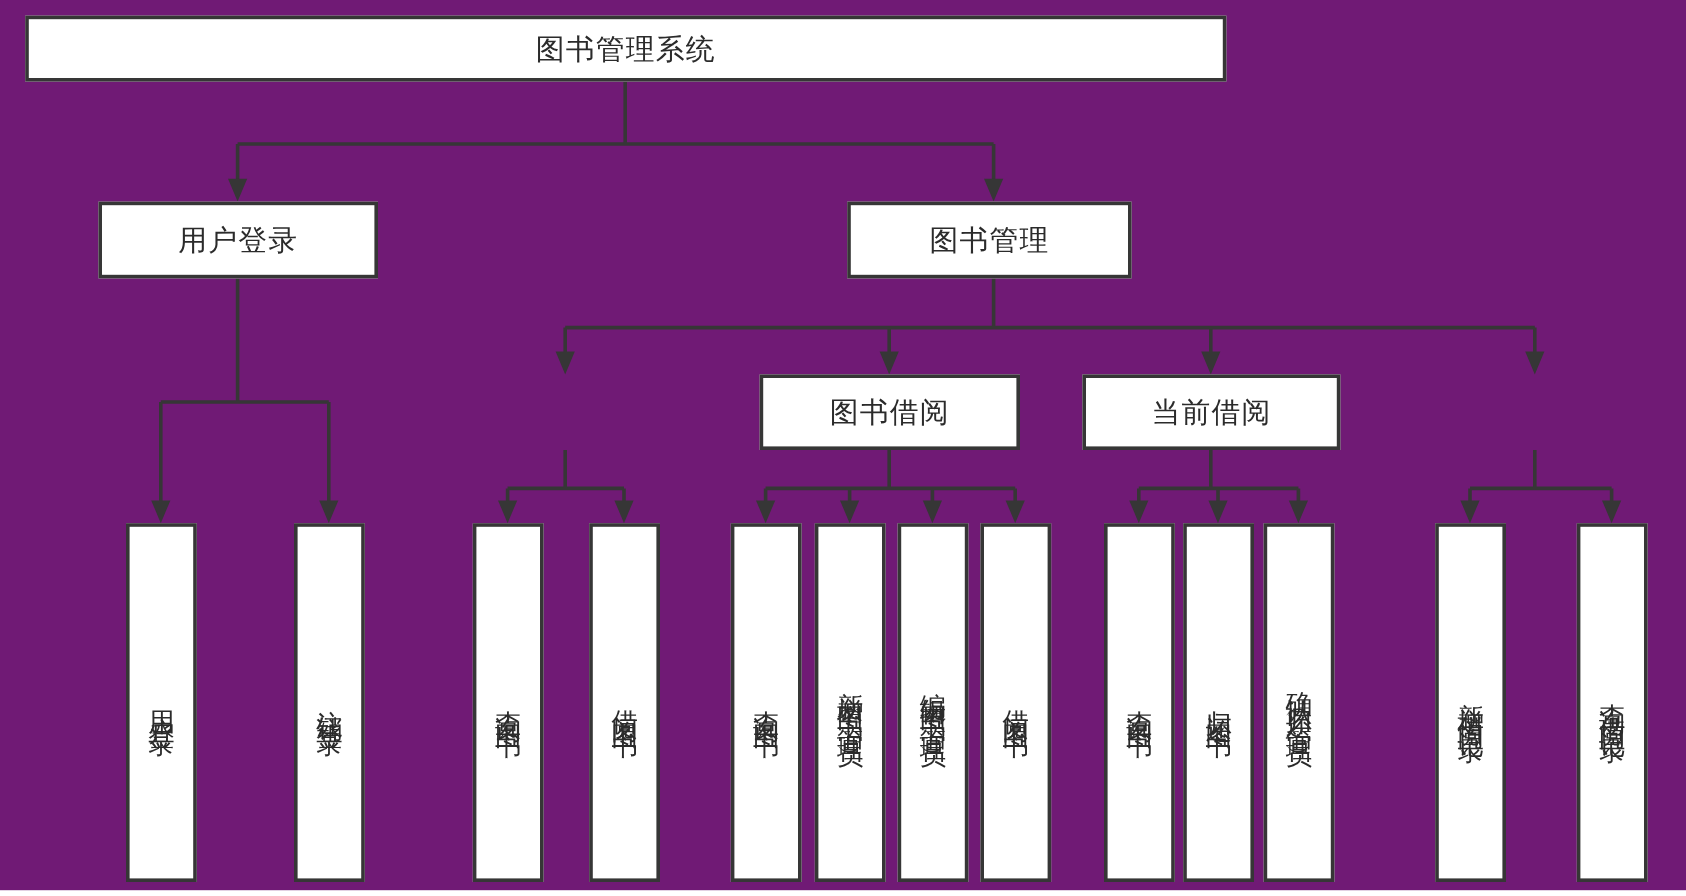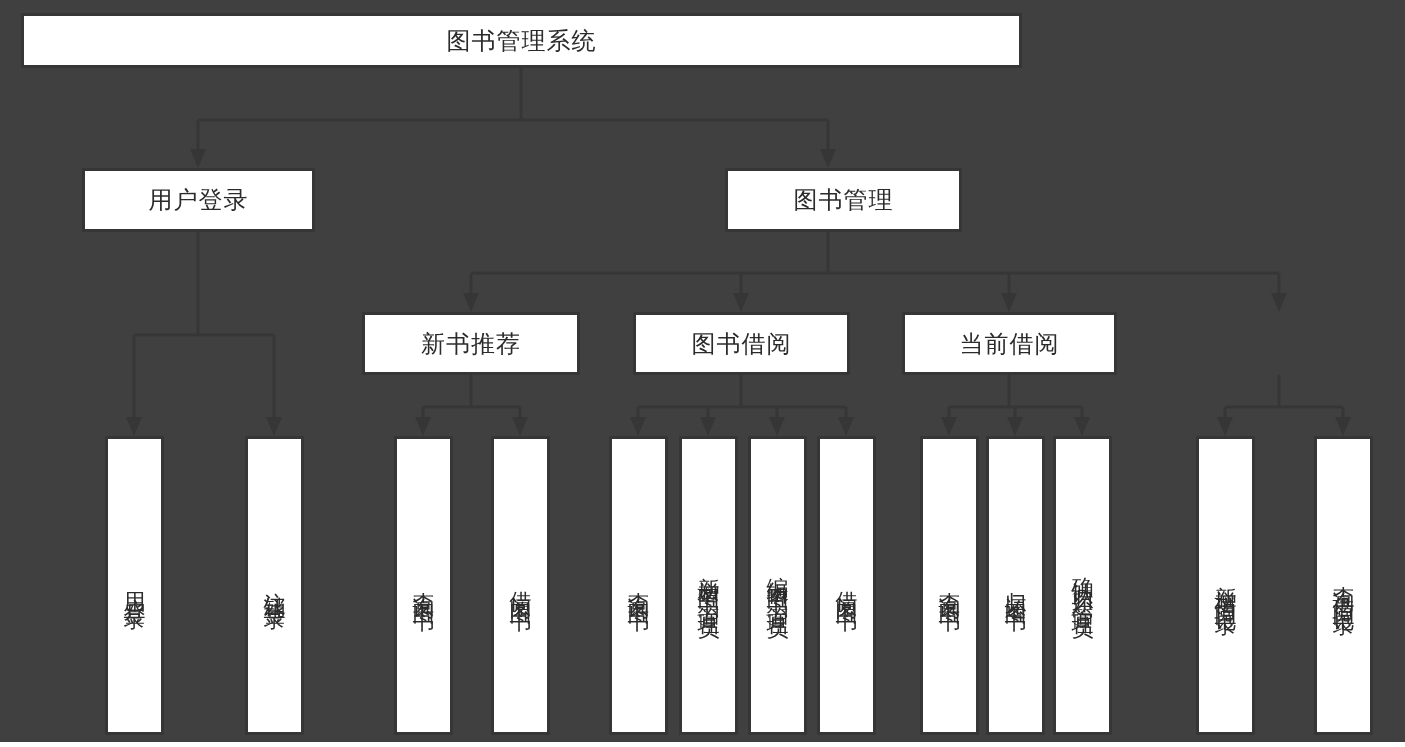--- a/index.html
+++ b/index.html
@@ -4,7 +4,7 @@
 <style>
   html,body{margin:0;padding:0;background:#ffffff;}
   .stage{
-    position:relative;width:1405px;height:742px;background:#404040;
+    position:relative;width:1405px;height:742px;background:#701a75;
     font-family:"Liberation Sans",sans-serif;overflow:hidden;
   }
   .wires{position:absolute;left:0;top:0;z-index:1;}

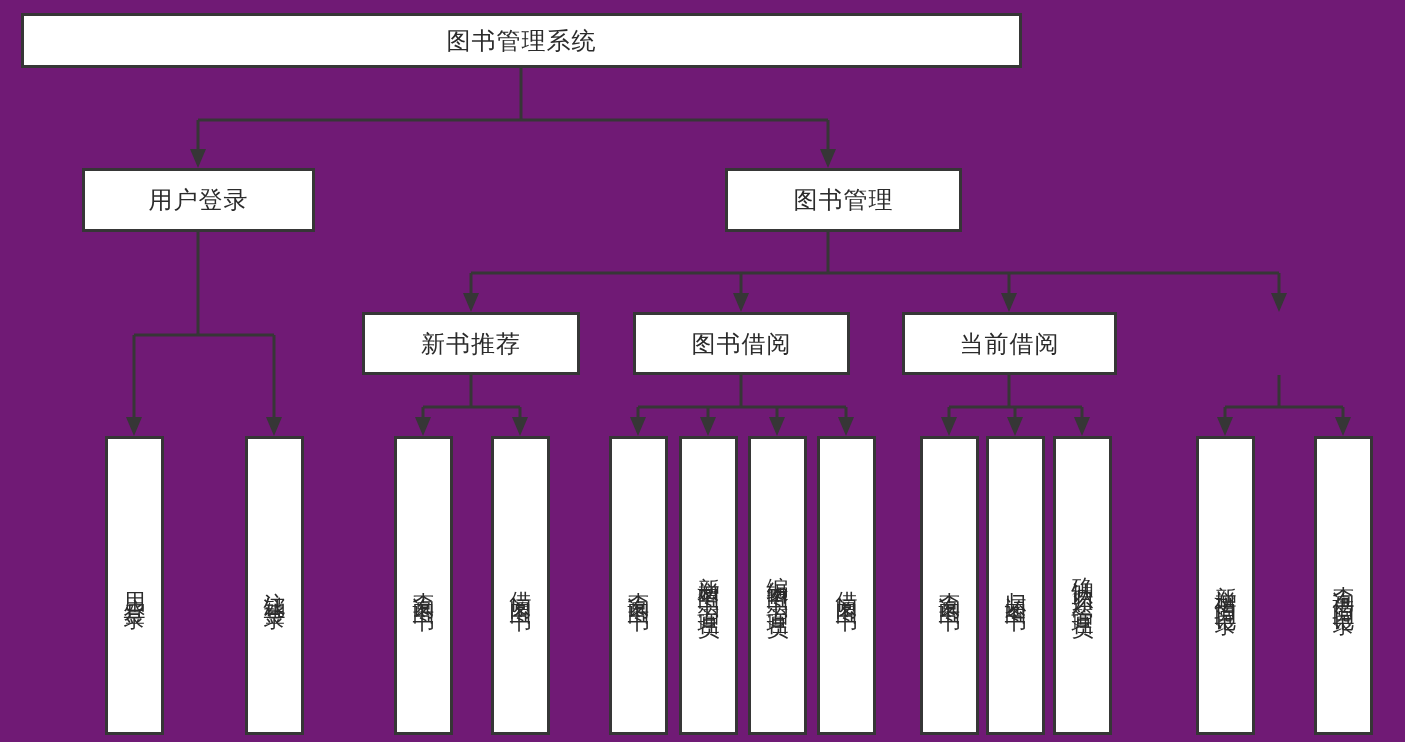--- a/index.html
+++ b/index.html
@@ -75,7 +75,7 @@
   <div class="box" style="left:82px;top:168px;width:233px;height:64px">
     <span class="hlabel">用户登录</span>
   </div>
-  <div class="box" style="left:725px;top:168px;width:237px;height:64px">
+  <div class="box" style="left:706px;top:168px;width:237px;height:64px">
     <span class="hlabel">图书管理</span>
   </div>
 

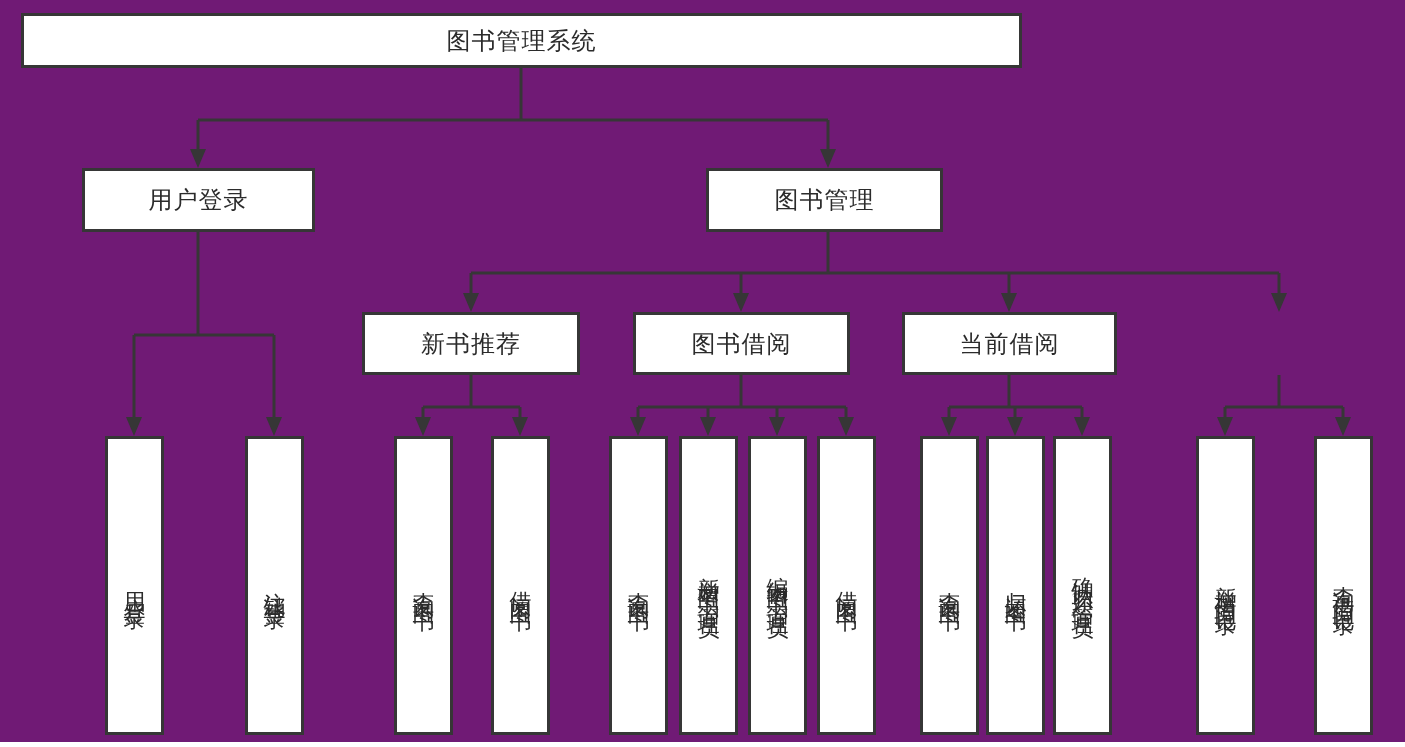--- a/index.html
+++ b/index.html
@@ -79,9 +79,6 @@
     <span class="hlabel">图书管理</span>
   </div>
 
-  <div class="box" style="left:362px;top:312px;width:218px;height:63px">
-    <span class="hlabel">新书推荐</span>
-  </div>
   <div class="box" style="left:633px;top:312px;width:217px;height:63px">
     <span class="hlabel">图书借阅</span>
   </div>

